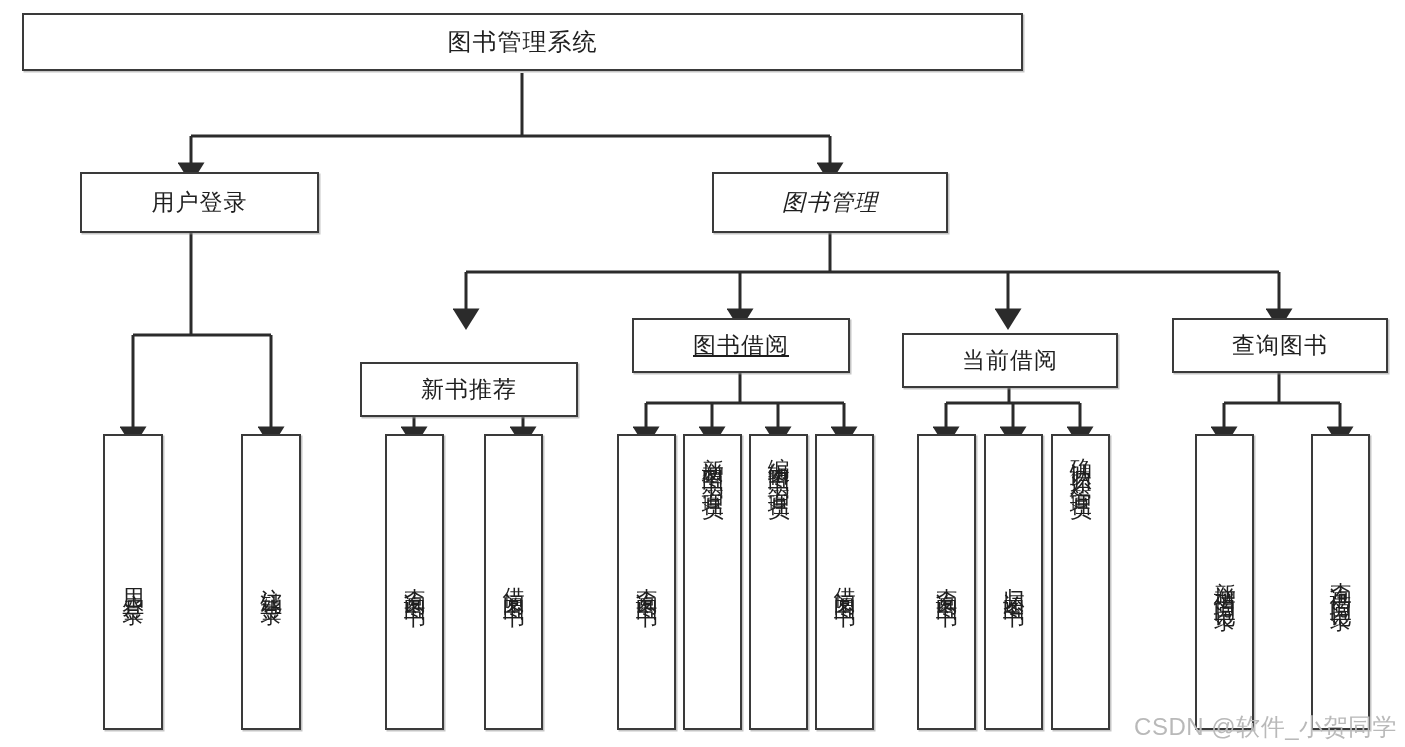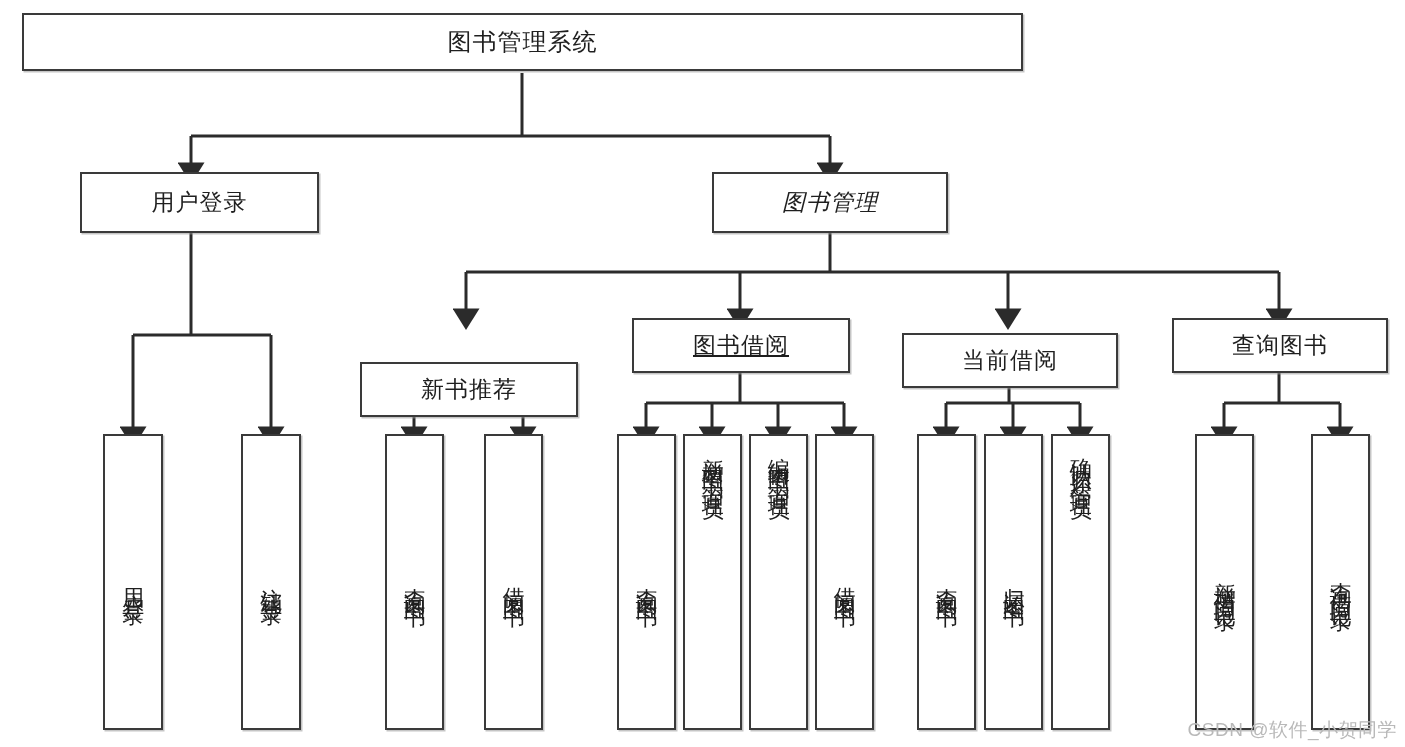--- a/index.html
+++ b/index.html
@@ -71,7 +71,7 @@
     position:absolute;
     right:8px;
     bottom:4px;
-    font-size:19px;
+    font-size:24px;
     color:#b9b9b9;
     letter-spacing:.5px;
     white-space:nowrap;

